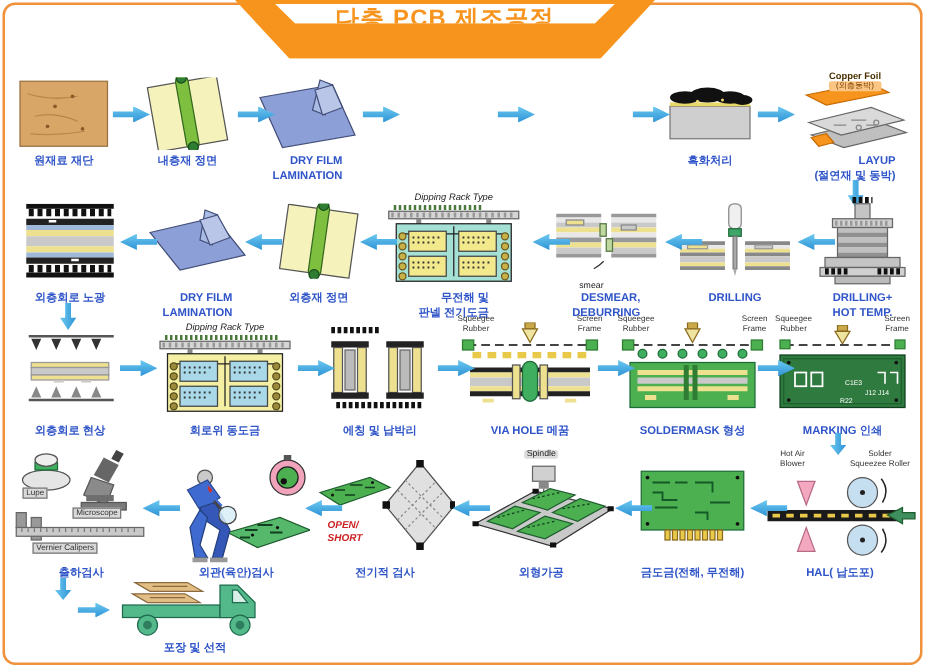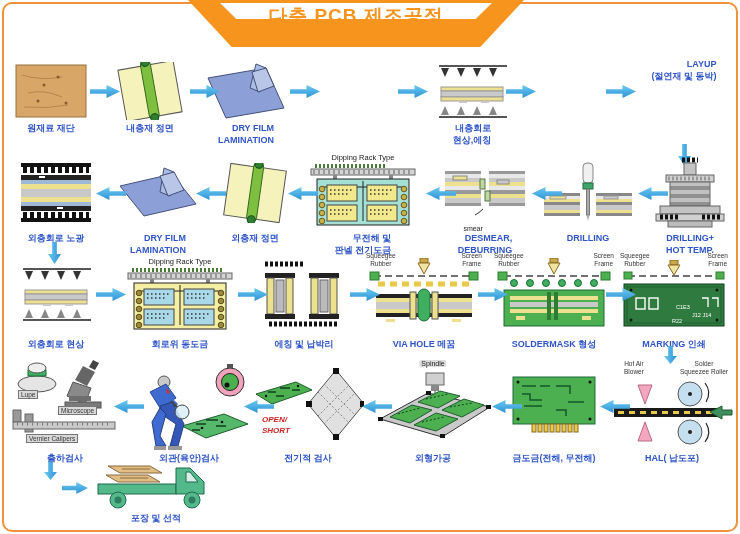--- a/index.html
+++ b/index.html
@@ -109,6 +109,21 @@
 
 
   <div class="step r1" style="left:634px;top:56px;width:100px">
+    <div class="icon-box" style="height:64px">
+      <svg width="94" height="64">
+        <polygon points="12,52 62,40 88,50 38,62" fill="#BFBFBF" stroke="#666"></polygon>
+        <polygon points="10,42 60,30 86,40 36,52" fill="#D9D9D9" stroke="#666"></polygon>
+        <path d="M30 44 h10 M44 40 h12 M56 44 h8" stroke="#888" fill="none"></path>
+        <circle cx="50" cy="46" r="2" fill="none" stroke="#888"></circle>
+          <circle cx="64" cy="42" r="2" fill="none" stroke="#888"></circle>
+        <polygon points="8,20 58,10 74,18 24,28" fill="#F7941E" stroke="#C96A00"></polygon>
+        <polygon points="12,54 24,51 30,58 18,61" fill="#F7941E" stroke="#C96A00"></polygon>
+      </svg>
+      <div class="foil-note">
+        <div class="t1">Copper Foil</div>
+        <div class="t2">(외층동박)</div>
+      </div>
+    </div>
     <div class="lbl"><span>LAYUP</span><br><span>(절연재 및 동박)</span></div>
   </div>
 

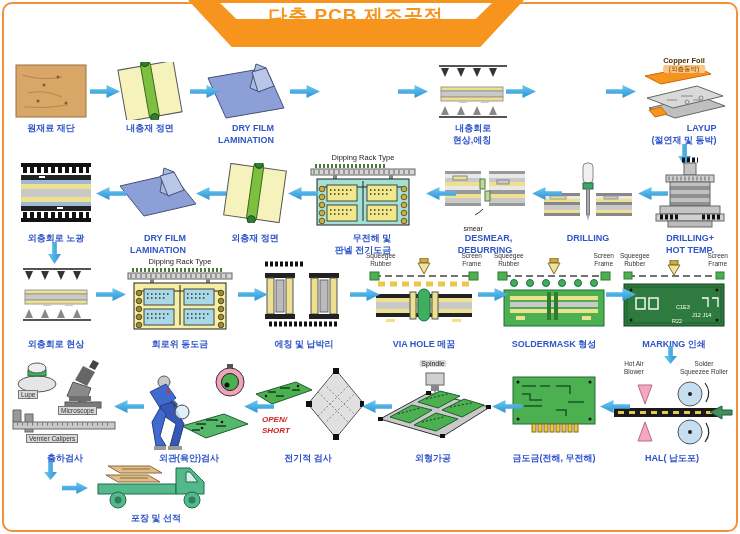--- a/index.html
+++ b/index.html
@@ -90,22 +90,6 @@
   </div>
 
 
-  <div class="step r1" style="left:428px;top:62px;width:88px">
-    <div class="icon-box">
-        <svg width="86" height="56">
-      <line x1="10" y1="3" x2="78" y2="3" stroke="#555" stroke-width="2"></line>
-      <path d="M12 5l4 9 4-9z M28 5l4 9 4-9z M44 5l4 9 4-9z M60 5l4 9 4-9z" fill="#333"></path>
-      <rect x="12" y="24" width="62" height="4" fill="#EDE08F" stroke="#999"></rect>
-      <rect x="12" y="28" width="62" height="6" fill="#C9C9C9" stroke="#999"></rect>
-      <rect x="12" y="34" width="62" height="4" fill="#EDE08F" stroke="#999"></rect>
-      <rect x="30" y="38" width="8" height="2" fill="#C9C9C9"></rect>
-          <rect x="52" y="38" width="8" height="2" fill="#C9C9C9"></rect>
-      <path d="M12 52l4-9 4 9z M28 52l4-9 4 9z M44 52l4-9 4 9z M60 52l4-9 4 9z" fill="#888"></path>
-      <line x1="10" y1="54" x2="78" y2="54" stroke="#555" stroke-width="2"></line>
-    </svg>
-      </div>
-    <div class="lbl"><span>내층회로</span><br><span>현상,에칭</span></div>
-  </div>
 
 
   <div class="step r1" style="left:634px;top:56px;width:100px">

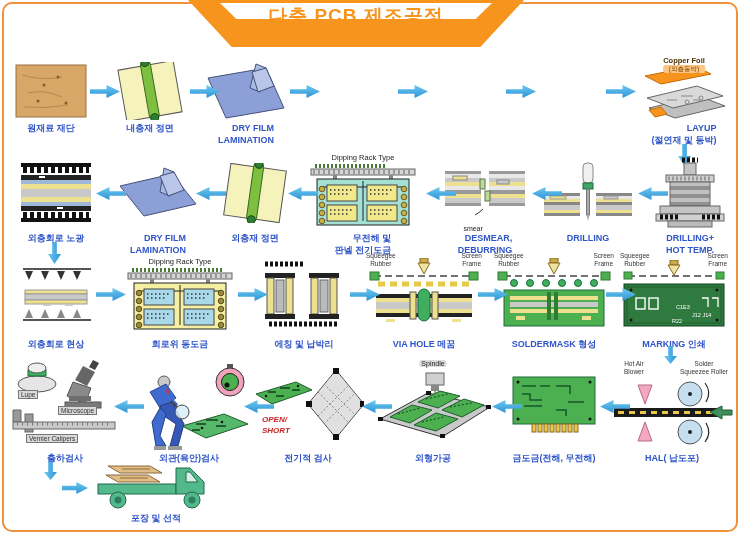--- a/index.html
+++ b/index.html
@@ -91,6 +91,21 @@
 
 
 
+  <div class="step r1" style="left:524px;top:62px;width:88px">
+    <div class="icon-box">
+        <svg width="80" height="50">
+      <rect x="8" y="19" width="64" height="26" fill="#CFCFCF" stroke="#777"></rect>
+      <rect x="8" y="16" width="64" height="3" fill="#E8D86A"></rect>
+      <ellipse cx="20" cy="12" rx="12" ry="5" fill="#111"></ellipse>
+          <ellipse cx="38" cy="10" rx="14" ry="6" fill="#111"></ellipse>
+      <ellipse cx="56" cy="12" rx="12" ry="5" fill="#111"></ellipse>
+          <ellipse cx="66" cy="14" rx="8" ry="4" fill="#111"></ellipse>
+      <circle cx="30" cy="15" r="1.2" fill="#E8D86A"></circle>
+          <circle cx="50" cy="14" r="1.2" fill="#E8D86A"></circle>
+    </svg>
+      </div>
+    <div class="lbl">흑화처리</div>
+  </div>
 
   <div class="step r1" style="left:634px;top:56px;width:100px">
     <div class="icon-box" style="height:64px">

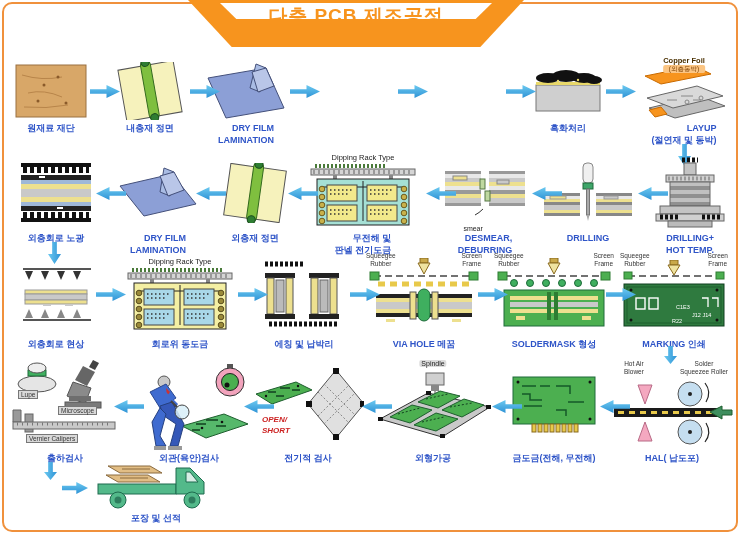--- a/index.html
+++ b/index.html
@@ -19,7 +19,7 @@
   .icon-box{position:relative;display:flex;flex-direction:column;align-items:center;justify-content:center;width:100%;}
   .r1 .icon-box{height:58px}.r2 .icon-box{height:74px}.r3 .icon-box{height:84px}.r4 .icon-box{height:90px}
   .lbl{font-size:9px;font-weight:bold;color:#2F55C8;text-align:right;line-height:1.3;white-space:nowrap;margin-top:3px;}
-  .ann-it{font-size:7.5px;color:#222;margin-bottom:1px;white-space:nowrap;}
+  .ann-it{font-style:italic;font-size:7.5px;color:#222;margin-bottom:1px;white-space:nowrap;}
   .sq-left{position:absolute;top:0;left:0;text-align:center;font-size:6.5px;color:#333;line-height:1.2;}
   .sq-right{position:absolute;top:0;right:0;text-align:center;font-size:6.5px;color:#333;line-height:1.2;}
   .foil-note{position:absolute;top:0;left:50%;transform:translateX(-50%);text-align:center;line-height:1.2;}

